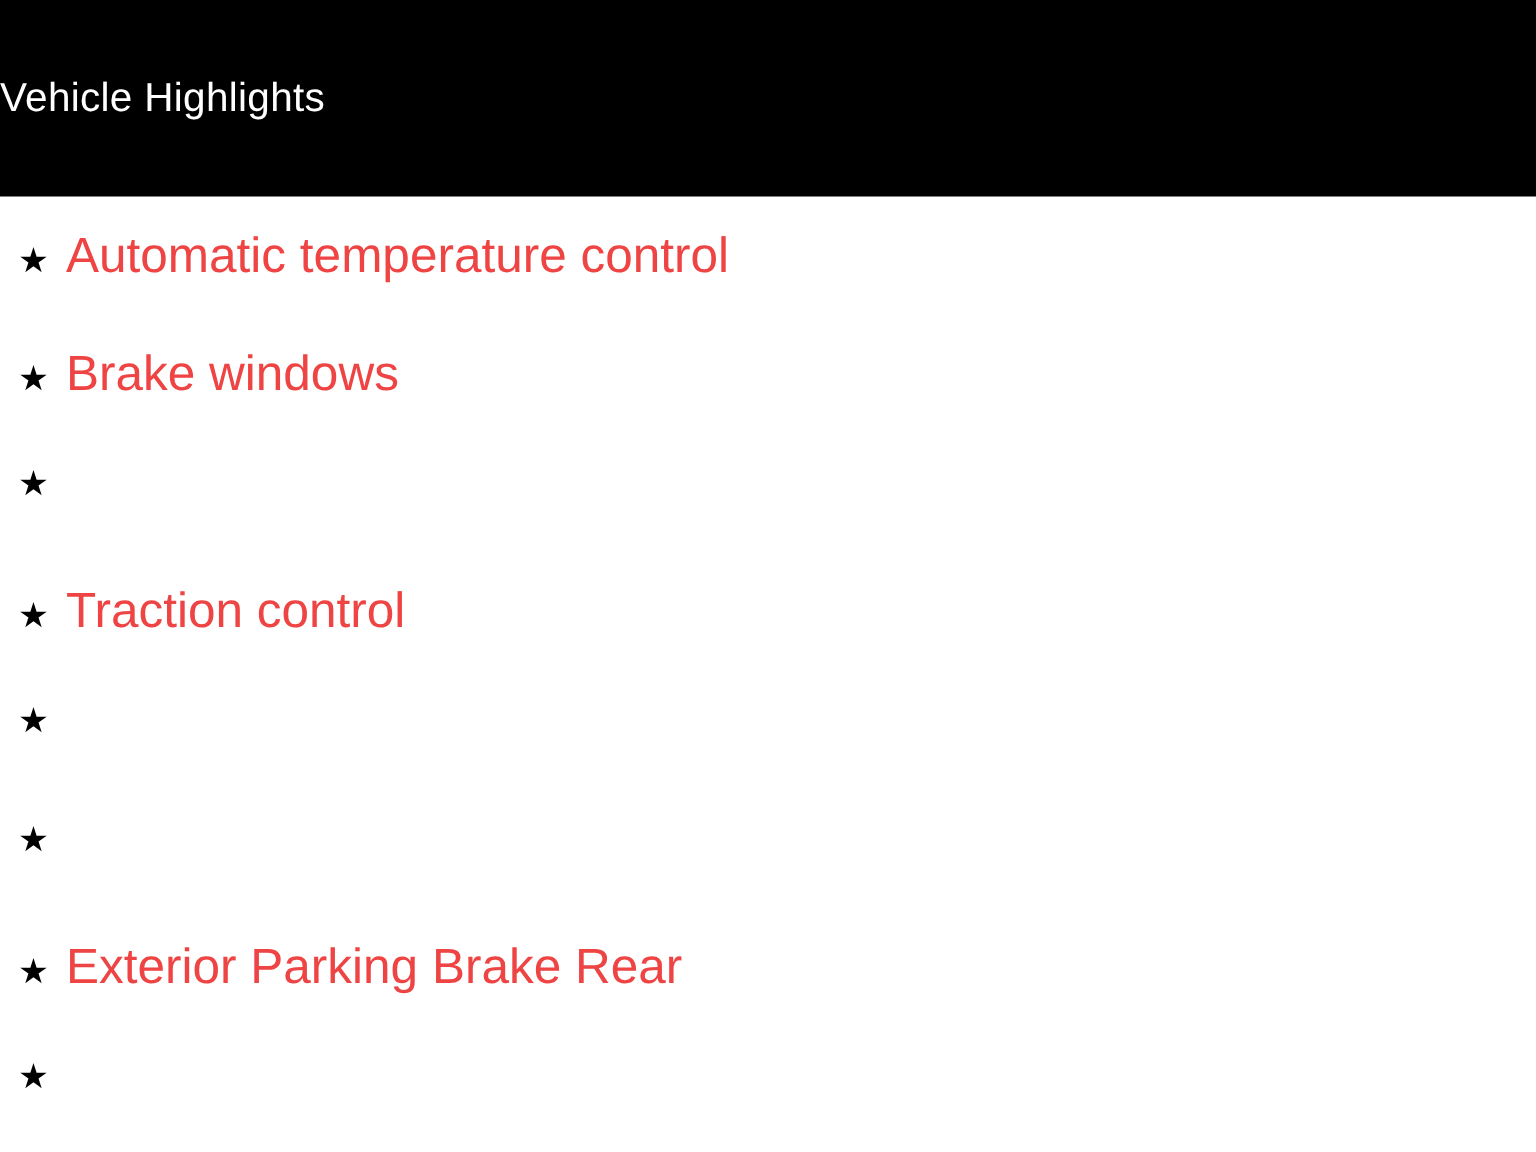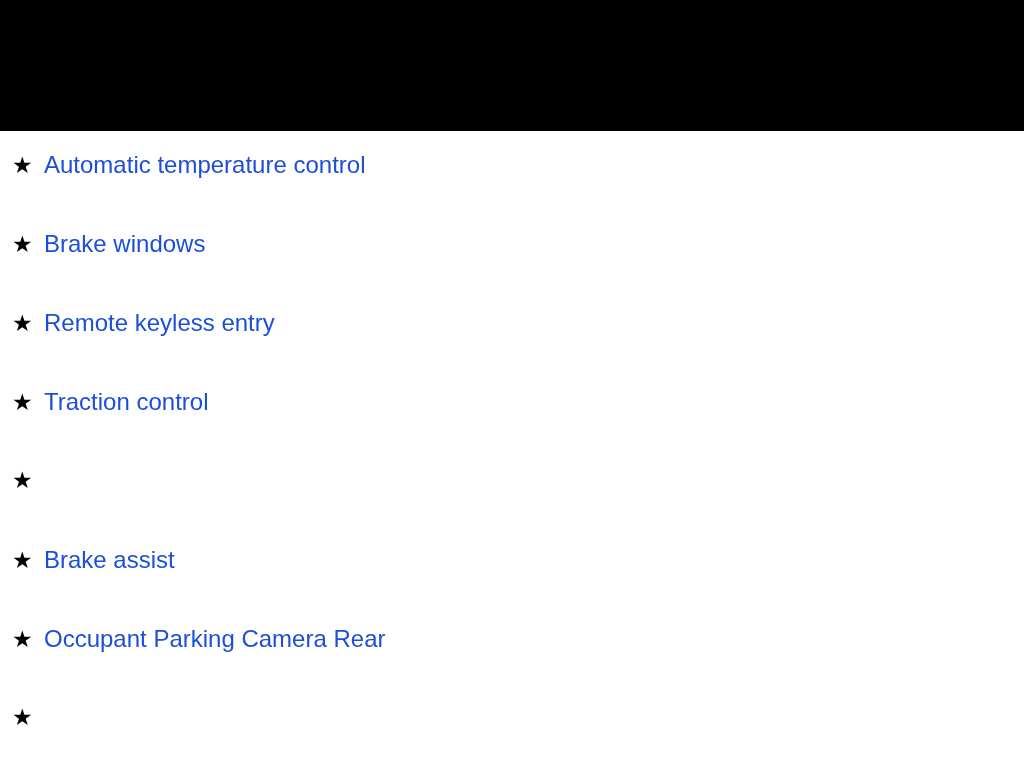--- a/index.html
+++ b/index.html
@@ -84,6 +84,7 @@
   <div class="header">
 
 
+    <div class="header-title">Vehicle Highlights</div>
   </div>
 
   <ul class="highlights">

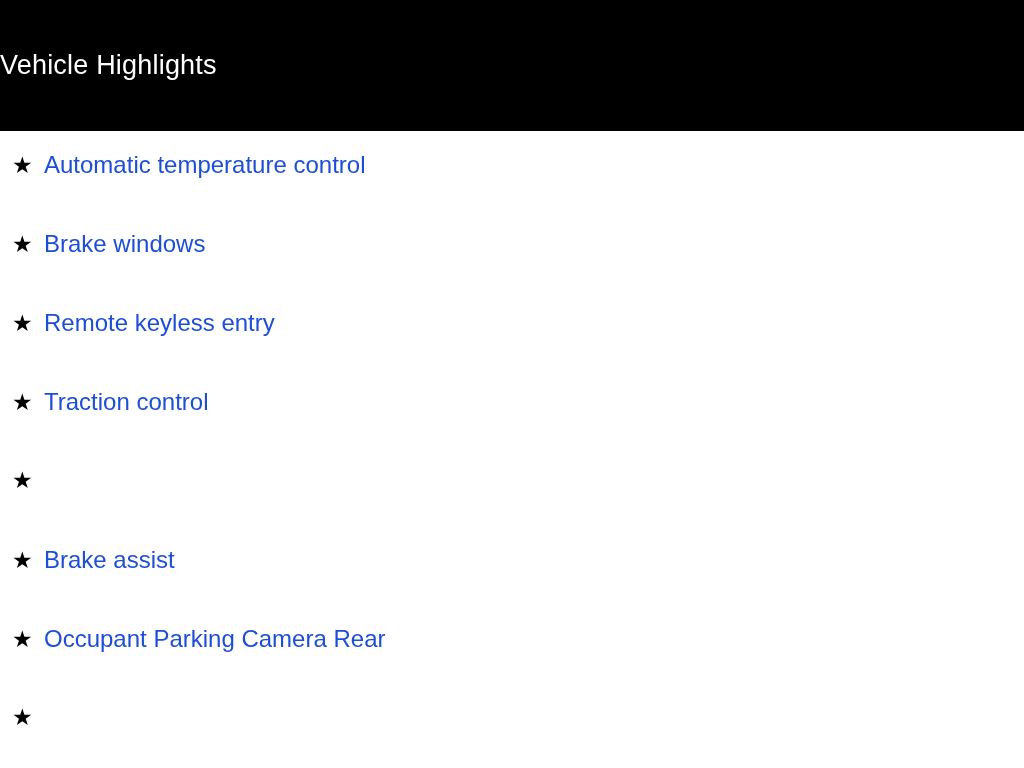--- a/index.html
+++ b/index.html
@@ -70,8 +70,8 @@
     text-align: left;
   }
   .highlight-label {
-    color: #1d4ed8;
-    font-size: 24px;
+    color: #ef4444;
+    font-size: 33px;
     line-height: 1;
     white-space: nowrap;
   }

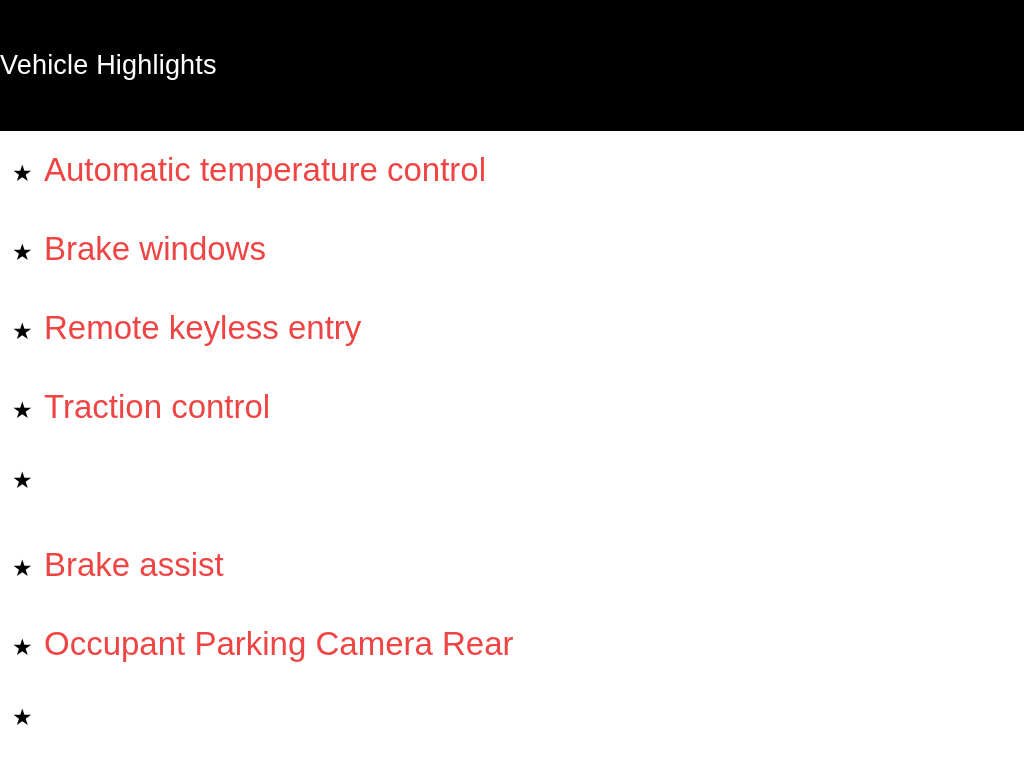--- a/index.html
+++ b/index.html
@@ -98,7 +98,6 @@
     </li>
     <li class="highlight-item">
       <span class="bullet-star">★</span>
-      <span class="highlight-label">Remote keyless entry</span>
     </li>
     <li class="highlight-item">
       <span class="bullet-star">★</span>

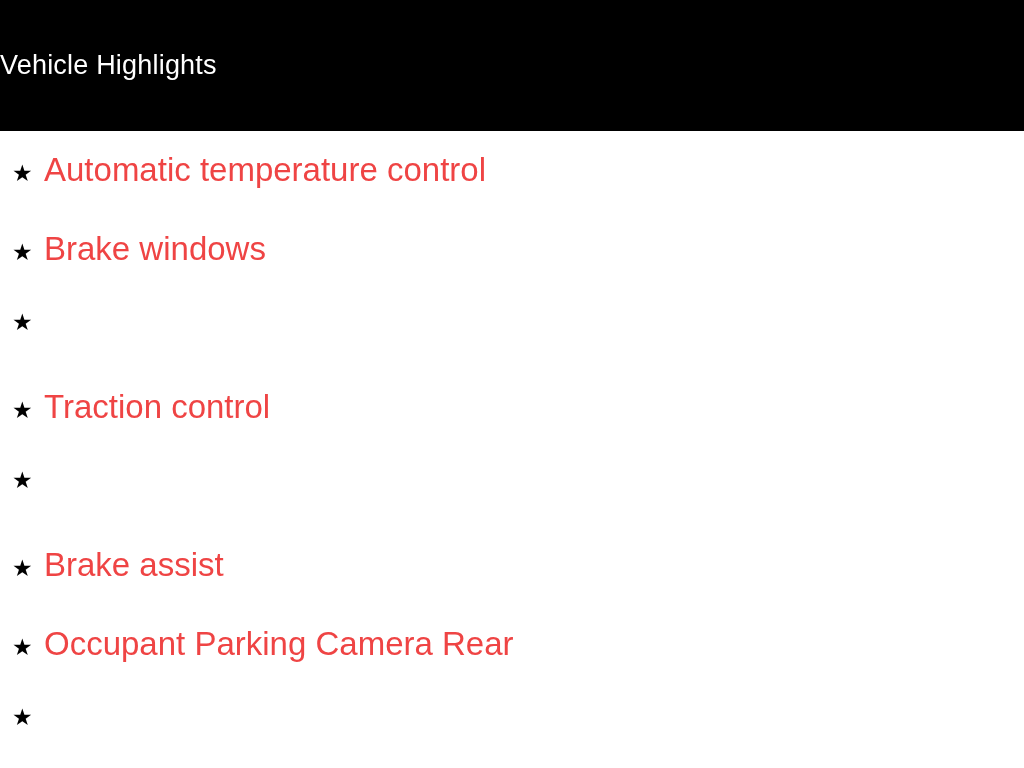--- a/index.html
+++ b/index.html
@@ -108,7 +108,6 @@
     </li>
     <li class="highlight-item">
       <span class="bullet-star">★</span>
-      <span class="highlight-label">Brake assist</span>
     </li>
     <li class="highlight-item">
       <span class="bullet-star">★</span>

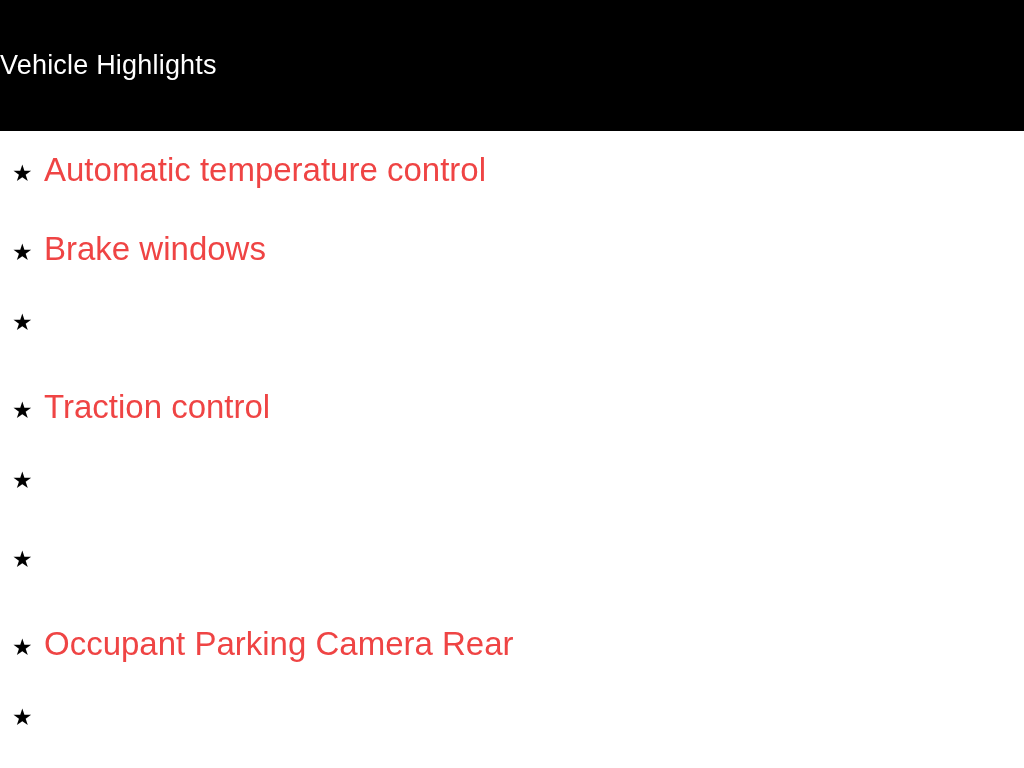--- a/index.html
+++ b/index.html
@@ -111,7 +111,7 @@
     </li>
     <li class="highlight-item">
       <span class="bullet-star">★</span>
-      <span class="highlight-label">Occupant Parking Camera Rear</span>
+      <span class="highlight-label">Exterior Parking Brake Rear</span>
     </li>
     <li class="highlight-item">
       <span class="bullet-star">★</span>

